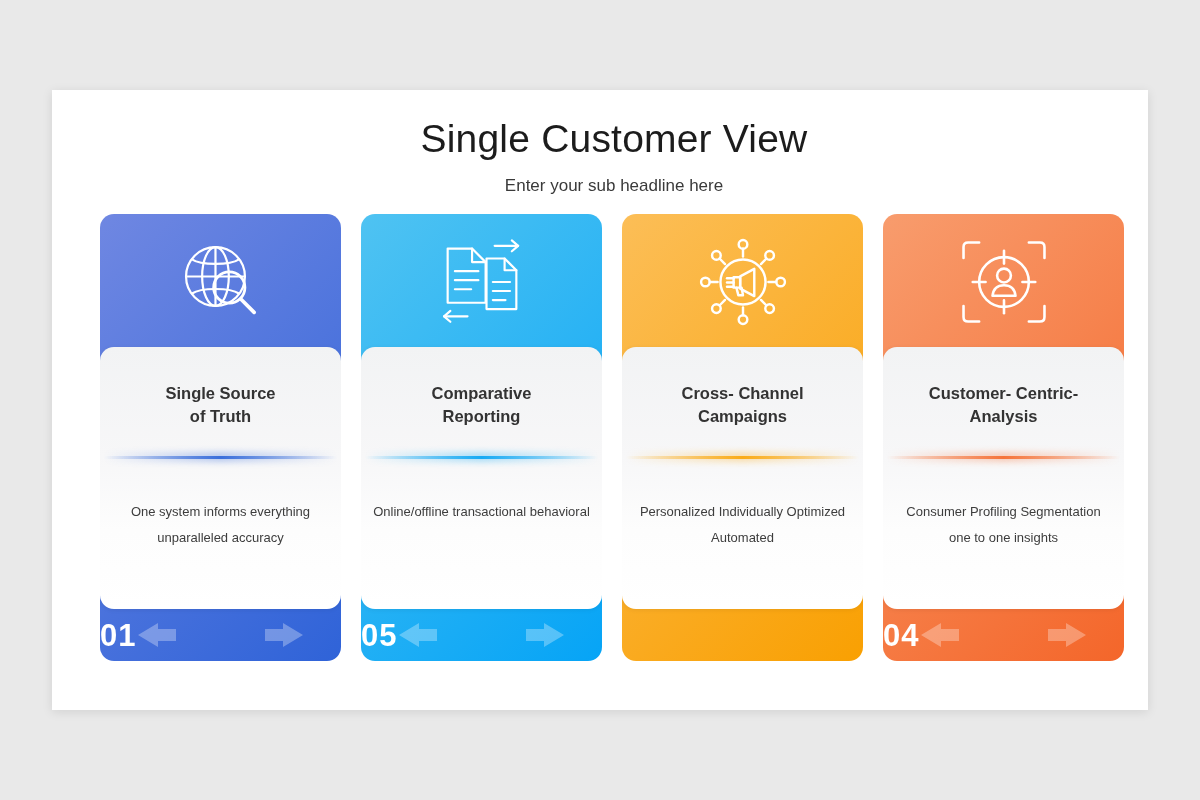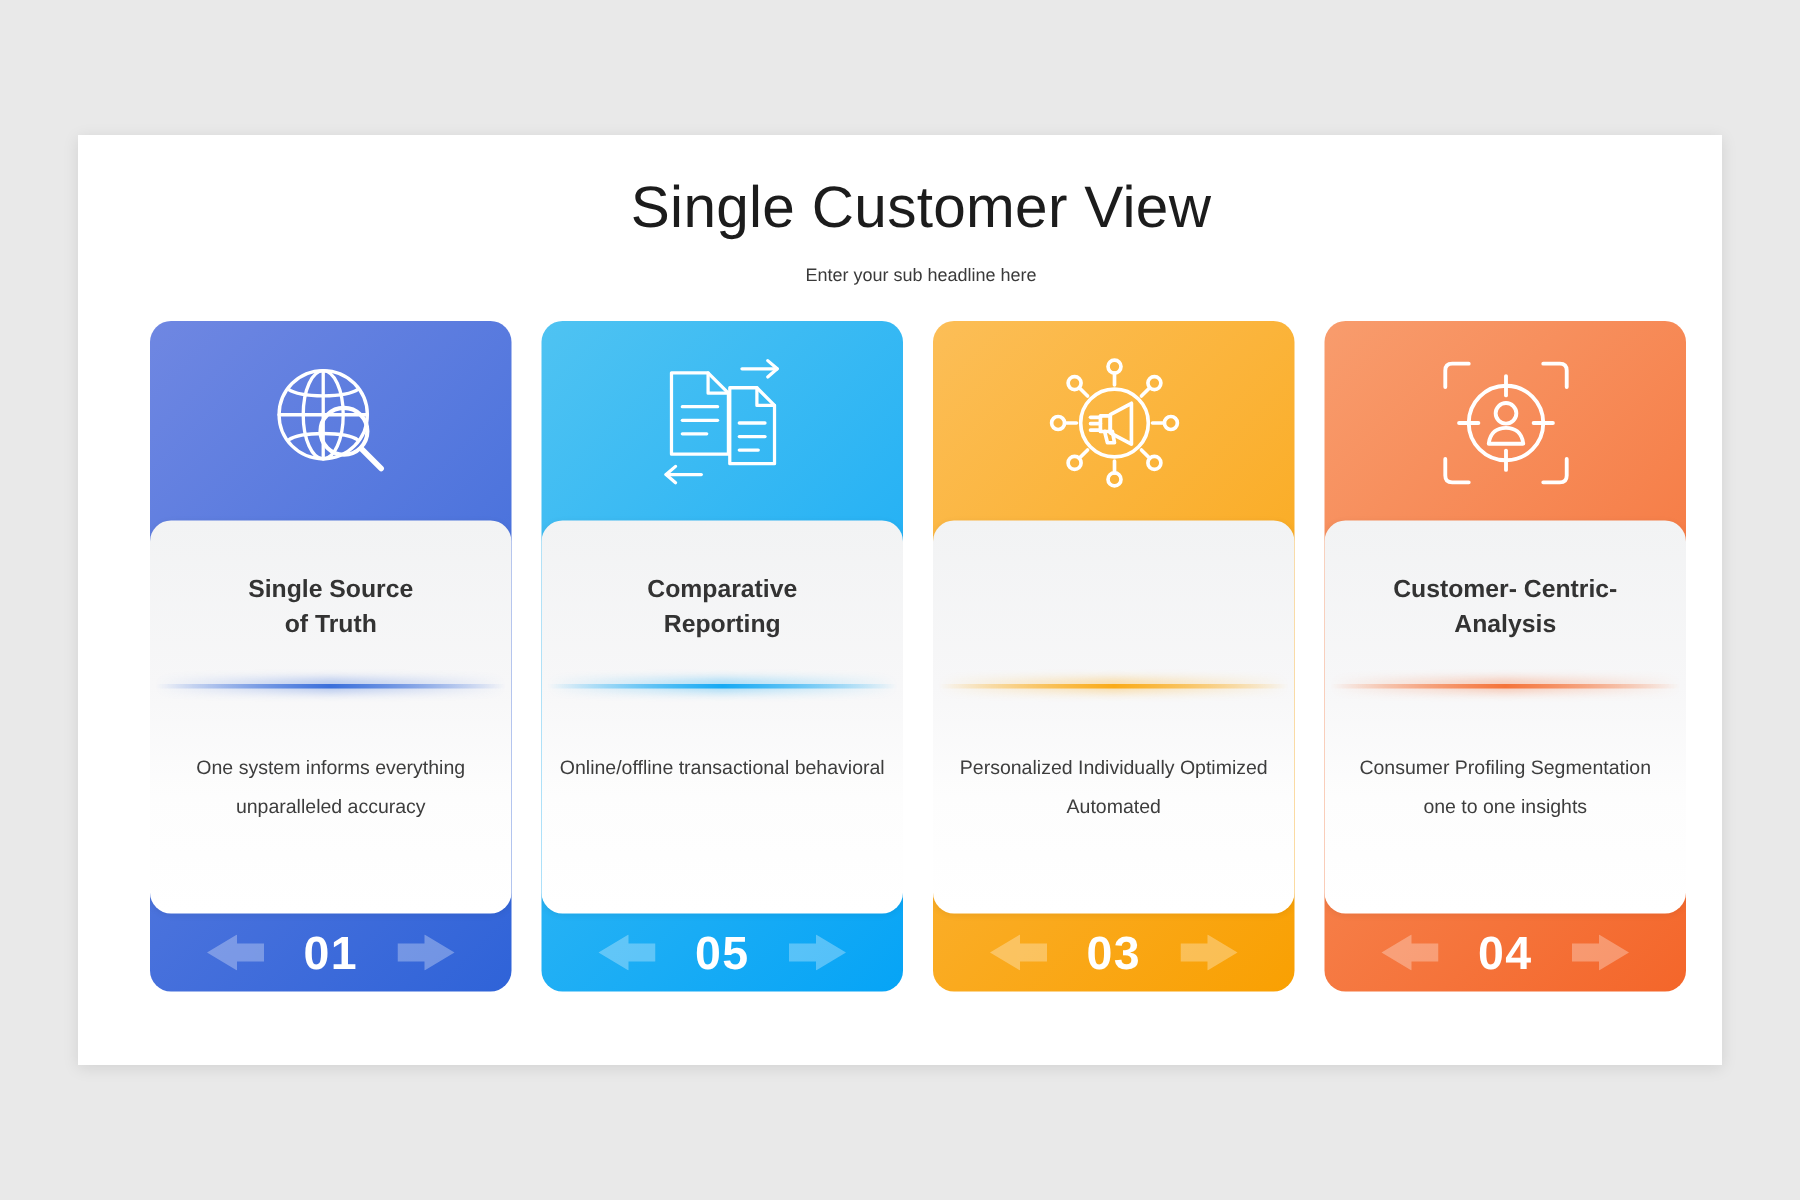--- a/index.html
+++ b/index.html
@@ -29,7 +29,7 @@
   }
   #subtitle {
     margin-top: 15px;
-    font-size: 12px;
+    font-size: 17px;
     color: #3a3a3a;
     font-weight: 400;
   }

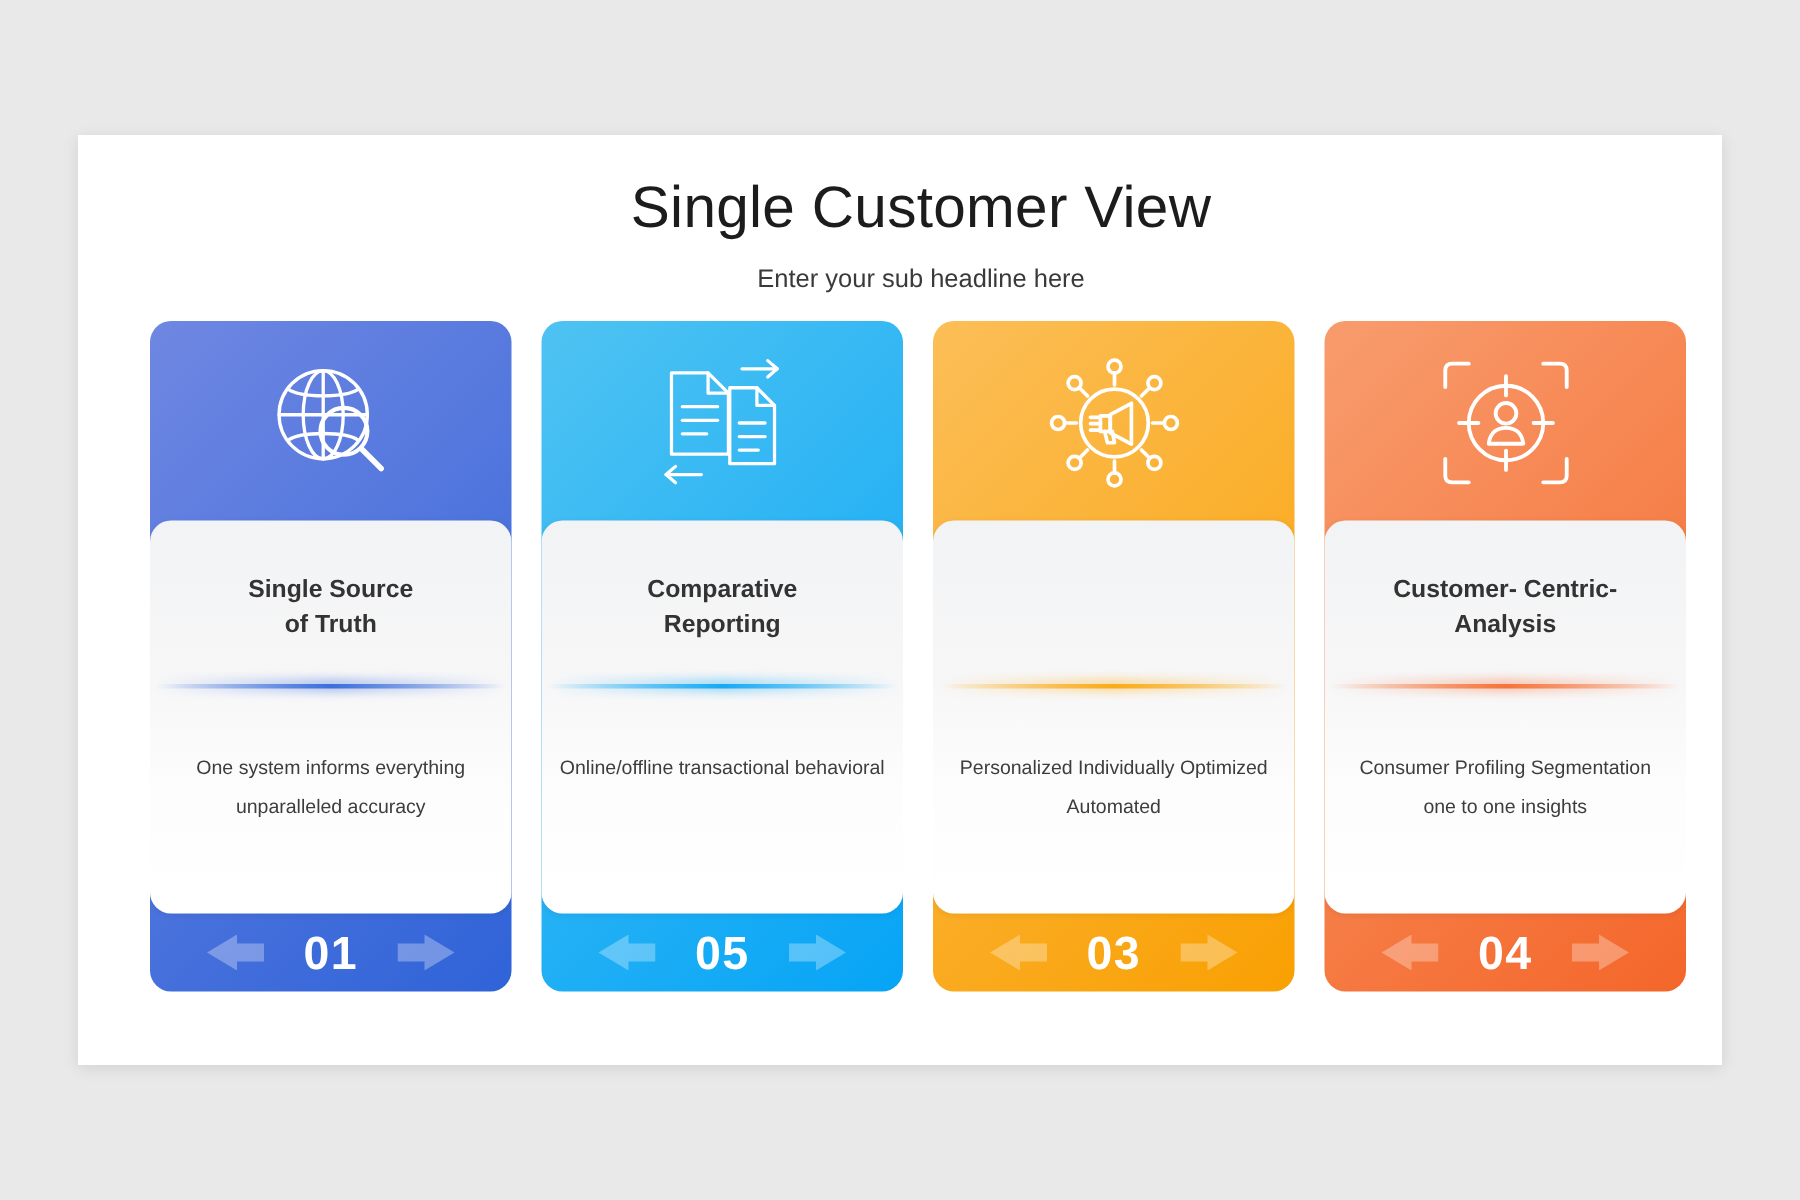--- a/index.html
+++ b/index.html
@@ -274,6 +274,10 @@
     </div>
 
     <div class="inner-panel">
+      <div class="card-title">
+        <span>Cross- Channel</span><br>
+        <span>Campaigns</span>
+      </div>
 
       <div class="divider-wrap">
         <div class="divider-glow" style="background:linear-gradient(90deg, rgba(255,255,255,0) 0%, #faab18 50%, rgba(255,255,255,0) 100%);"></div>

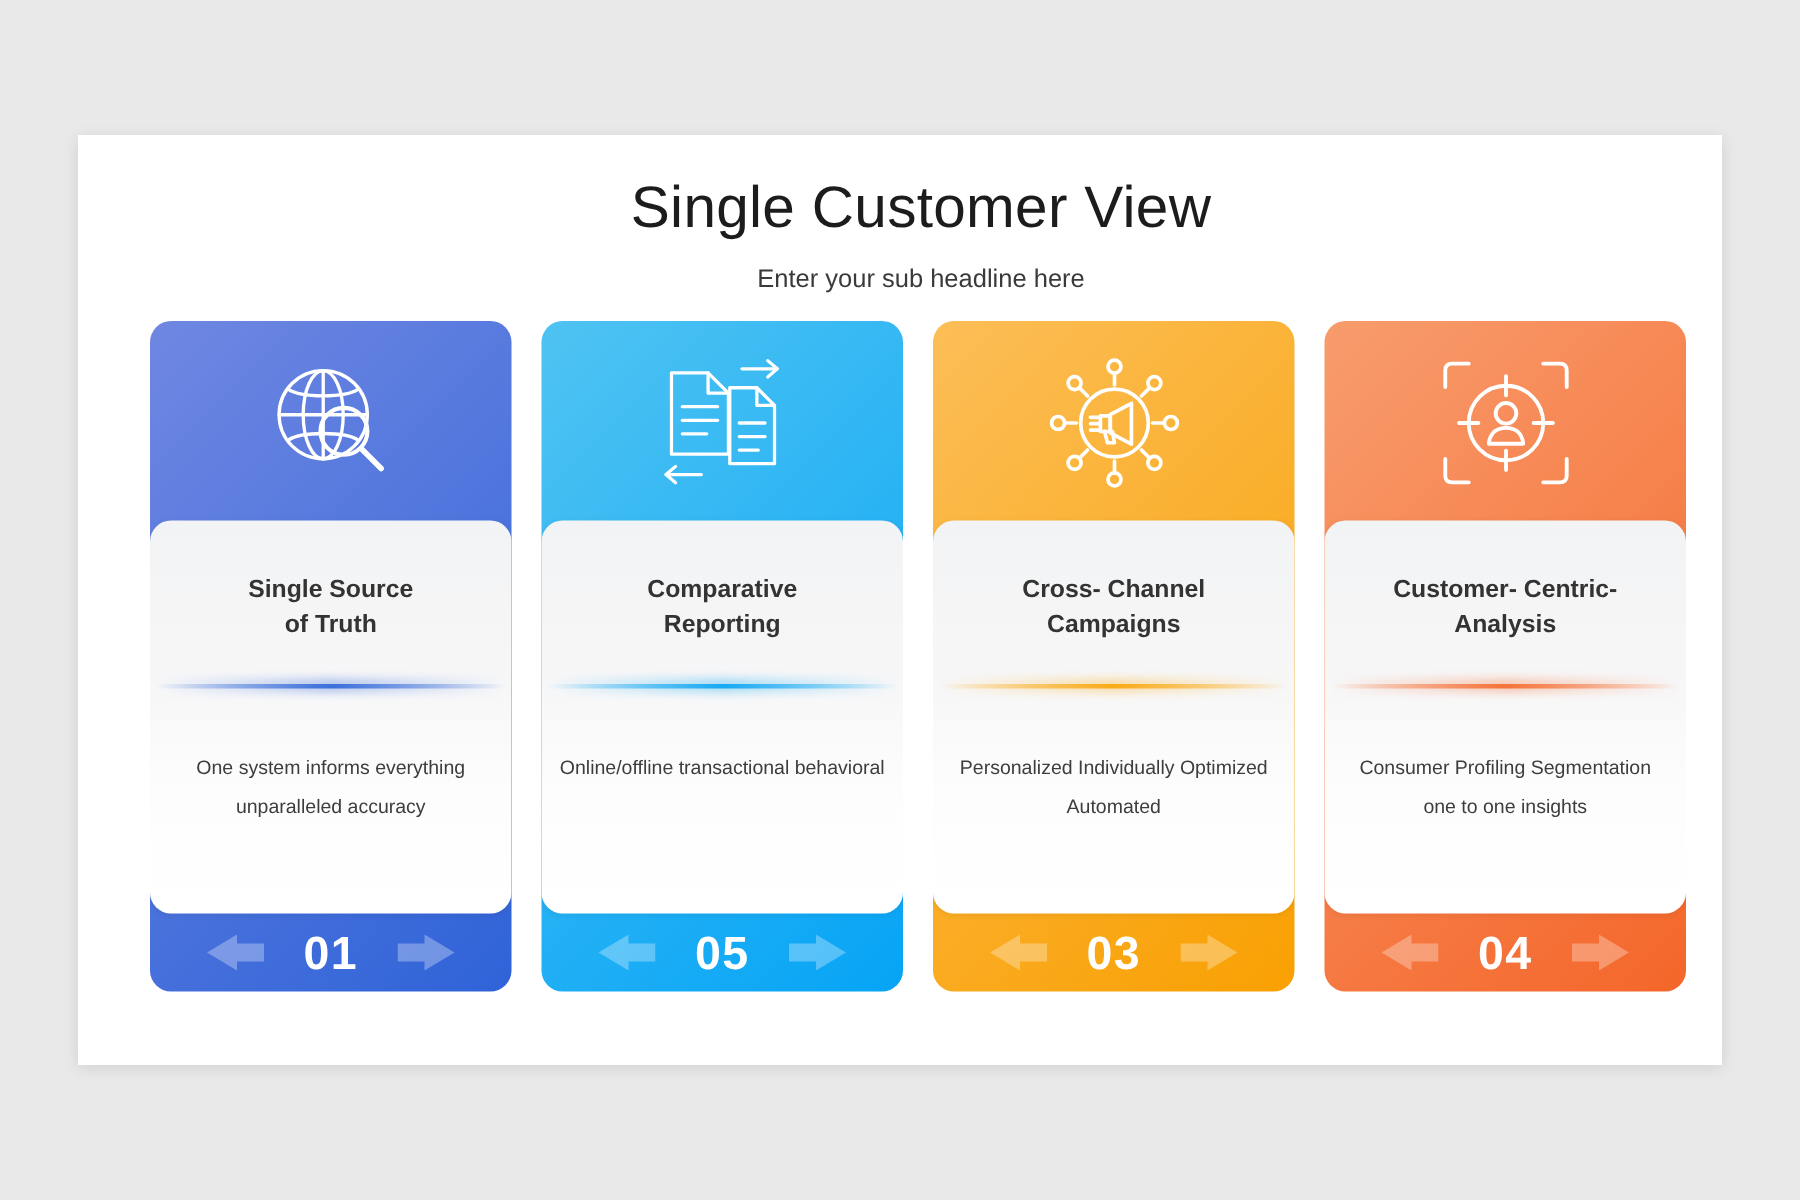--- a/index.html
+++ b/index.html
@@ -120,7 +120,6 @@
     height: 52px;
     display: flex;
     align-items: center;
-    justify-content: center;
   }
   .card-number {
     font-size: 31px;

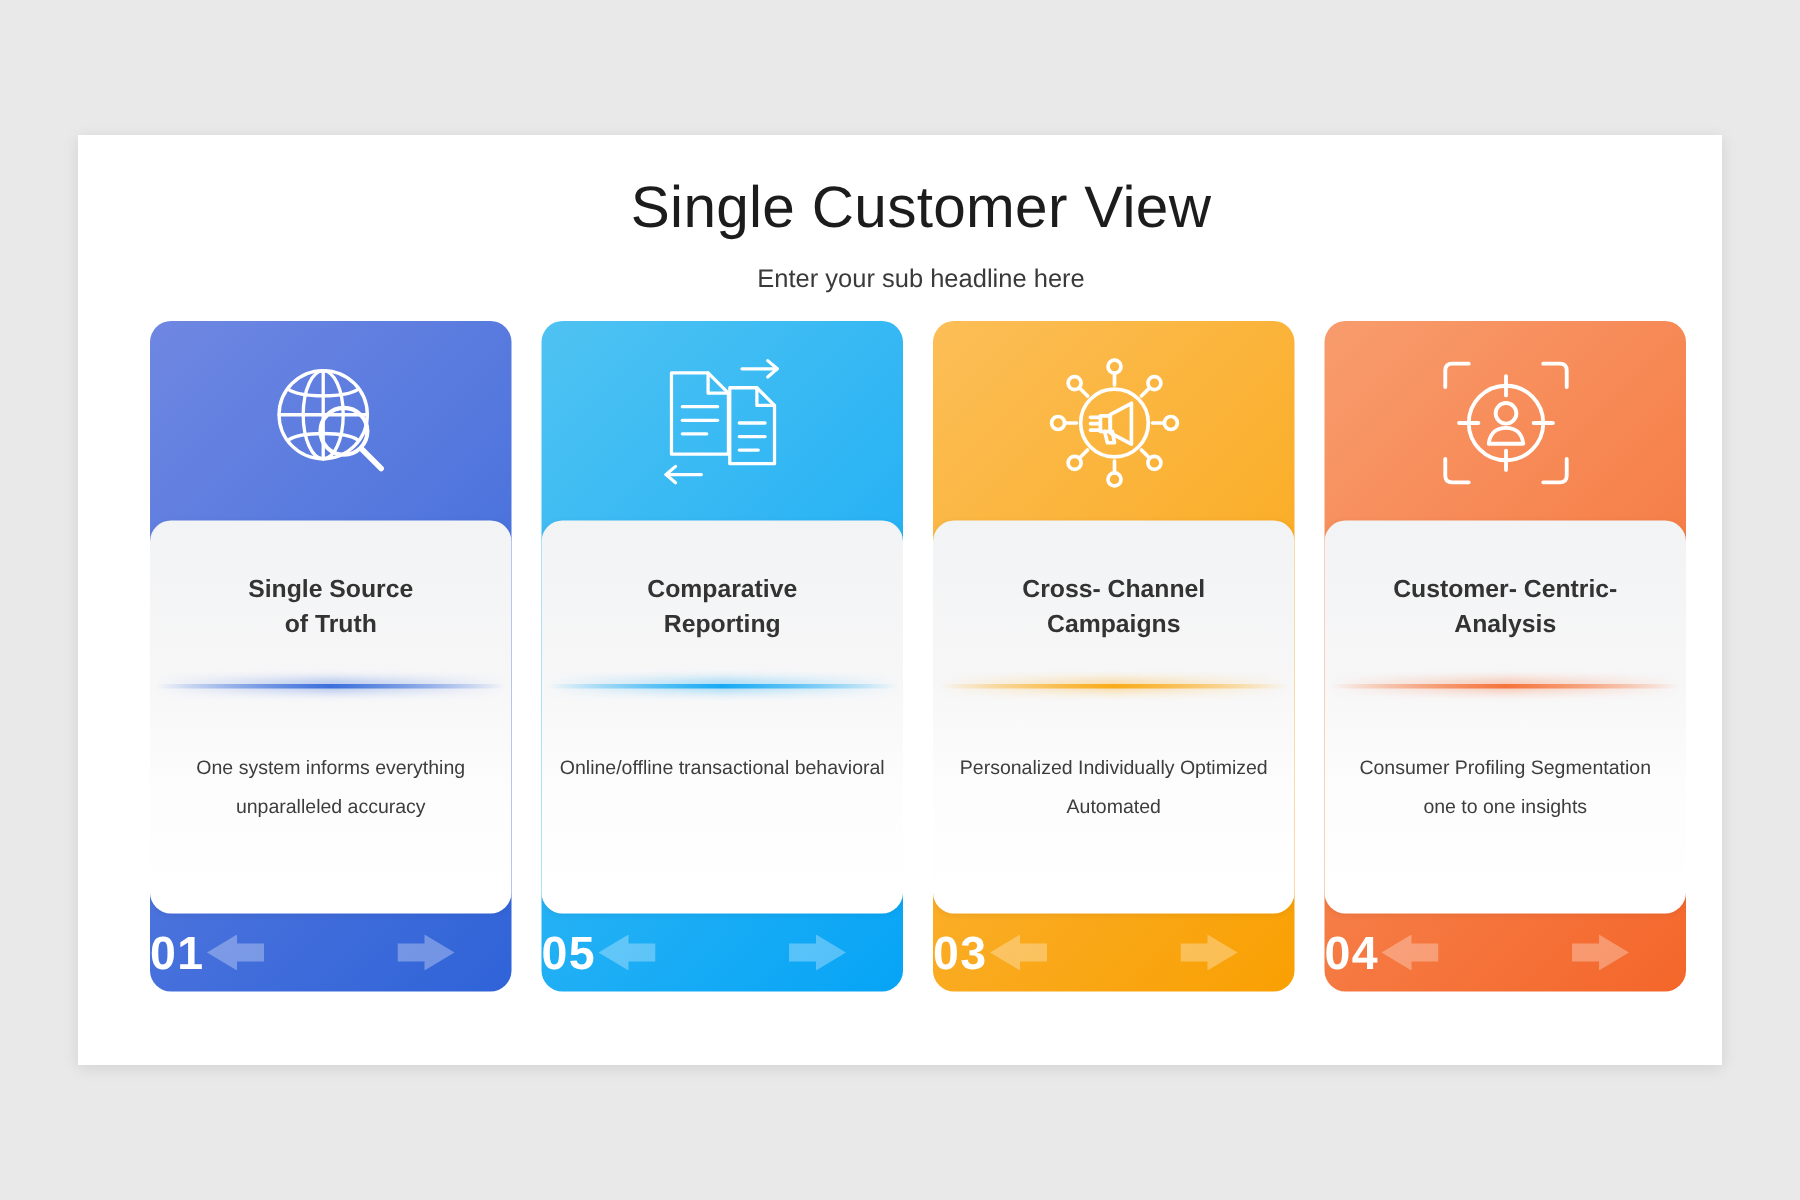--- a/index.html
+++ b/index.html
@@ -286,15 +286,6 @@
       <div class="card-desc">Personalized Individually Optimized Automated</div>
     </div>
 
-    <div class="card-footer">
-      <svg class="arrow arrow-left" width="62" height="24" viewBox="0 0 62 24">
-            <path d="M44,6 L44,0 L24,12 L44,24 L44,18 L62,18 L62,6 Z" fill="#ffffff"></path>
-          </svg>
-      <span class="card-number">03</span>
-      <svg class="arrow arrow-right" width="62" height="24" viewBox="0 0 62 24">
-            <path d="M18,6 L18,0 L38,12 L18,24 L18,18 L0,18 L0,6 Z" fill="#ffffff"></path>
-          </svg>
-    </div>
   </div>
       <div class="card" style="background: linear-gradient(135deg, rgb(248, 156, 109) 0%, rgb(244, 102, 42) 100%); text-decoration: underline;">
     <div class="card-icon-area">

